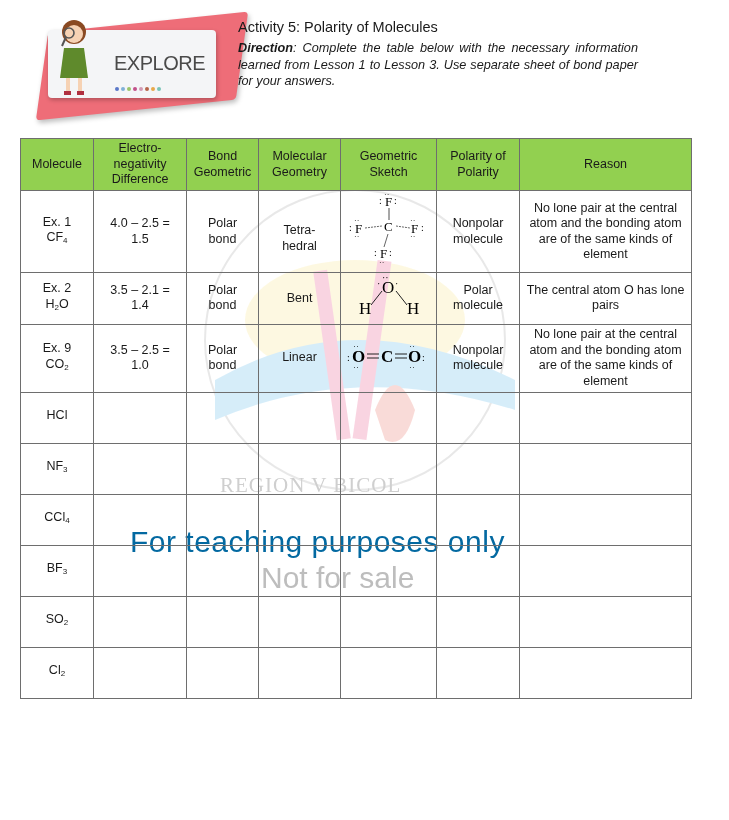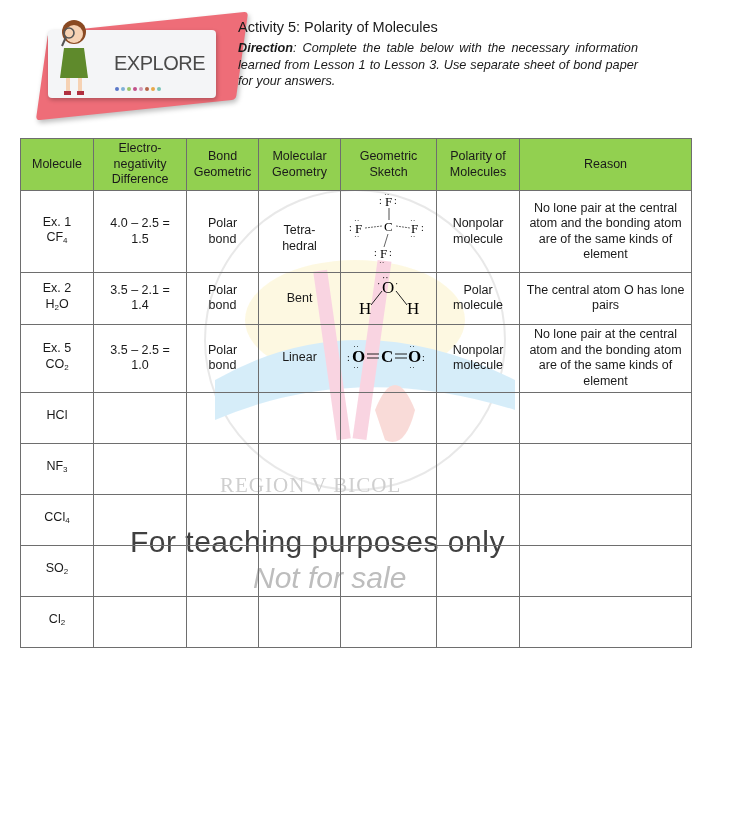--- a/index.html
+++ b/index.html
@@ -112,7 +112,7 @@
       <th><span>Bond</span><br><span>Geometric</span></th>
       <th><span>Molecular</span><br><span>Geometry</span></th>
       <th><span>Geometric</span><br><span>Sketch</span></th>
-      <th><span>Polarity of</span><br><span>Molecules</span></th>
+      <th><span>Polarity of</span><br><span>Polarity</span></th>
       <th><span>Reason</span></th>
     </tr>
   </thead>

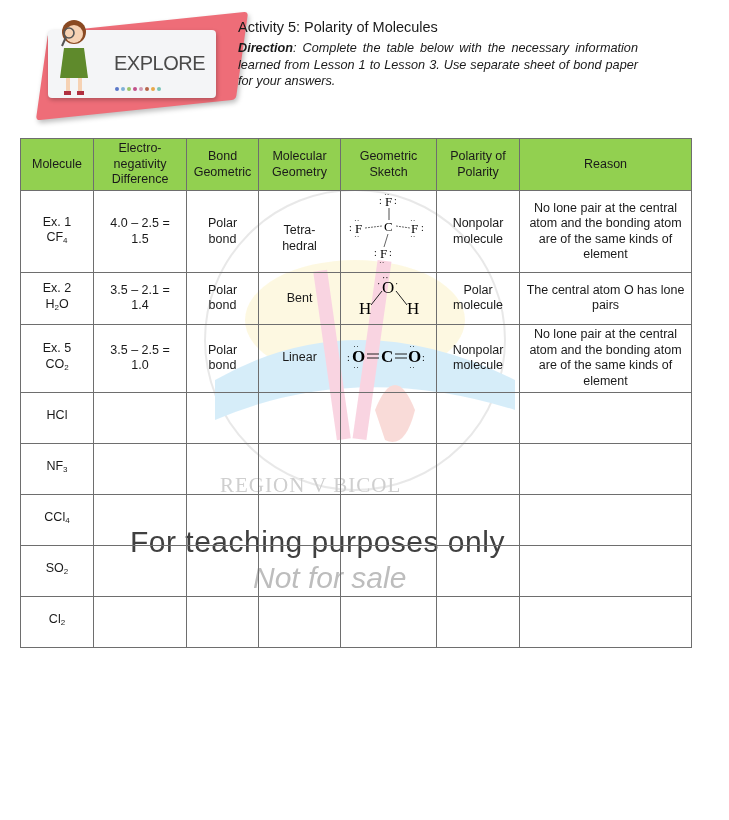--- a/index.html
+++ b/index.html
@@ -174,7 +174,7 @@
     </tr>
 
     <tr style="height:68px">
-      <td class="mol"><span>Ex. 5</span><br><span>CO</span><sub>2</sub></td>
+      <td class="mol"><span>Ex. 9</span><br><span>CO</span><sub>2</sub></td>
       <td><span>3.5 – 2.5 =</span><br><span>1.0</span></td>
       <td><span>Polar</span><br><span>bond</span></td>
       <td><span>Linear</span></td>

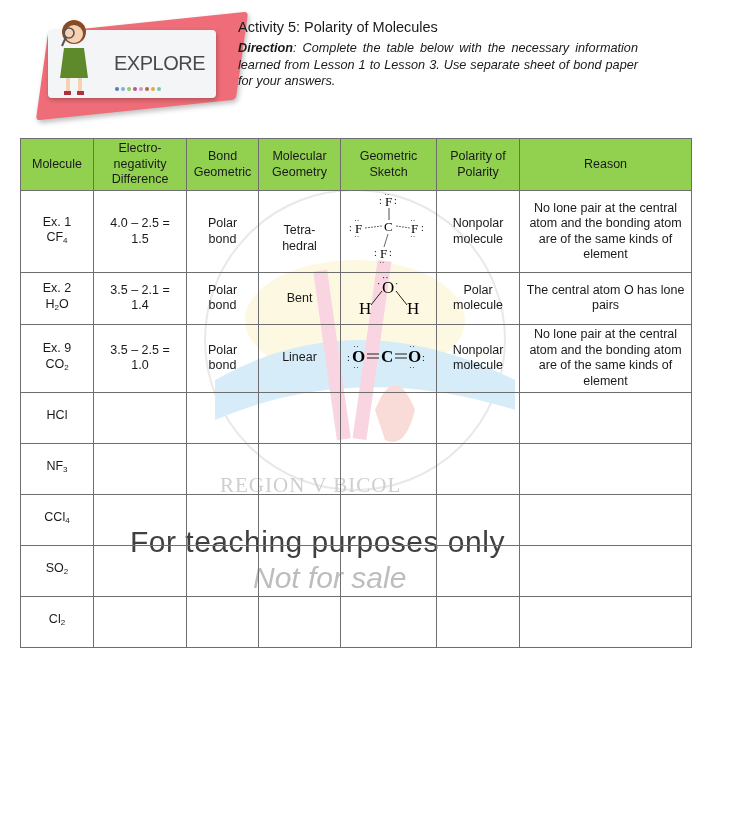--- a/index.html
+++ b/index.html
@@ -37,7 +37,7 @@
   .wm { position: absolute; pointer-events: none; z-index: 0; }
   .wm-emblem { left: 175px; top: 180px; width: 360px; height: 320px; opacity: 0.22; }
   .wm-region { left: 220px; top: 473px; font-family: "Liberation Serif", serif; font-size: 21px; color: #cfcfcf; letter-spacing: 1px; }
-  .wm-teach { left: 130px; top: 525px; font-size: 30px; color: #404040; letter-spacing: 0.5px; }
+  .wm-teach { left: 130px; top: 525px; font-size: 30px; color: #0369a1; letter-spacing: 0.5px; }
   .wm-sale { left: 253px; top: 561px; font-size: 30px; color: #bdbdbd; font-style: italic; }
   
   table.grid {

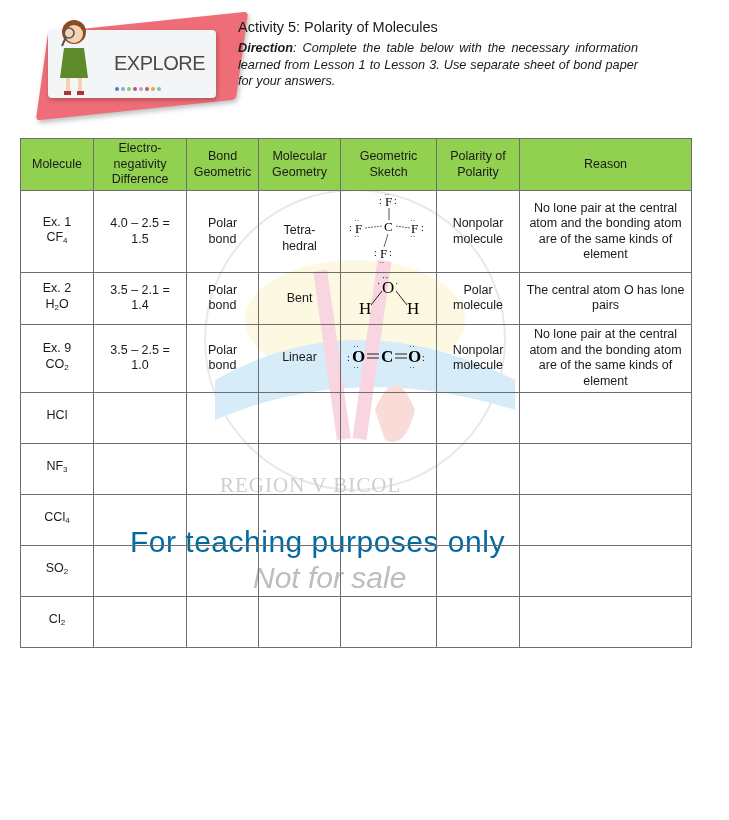--- a/index.html
+++ b/index.html
@@ -227,6 +227,15 @@
         <td></td>
     </tr>
     <tr style="height:51px">
+      <td class="mol"><span>BF</span><sub>3</sub></td>
+      <td></td>
+        <td></td>
+        <td></td>
+        <td></td>
+        <td></td>
+        <td></td>
+    </tr>
+    <tr style="height:51px">
       <td class="mol"><span>SO</span><sub>2</sub></td>
       <td></td>
         <td></td>

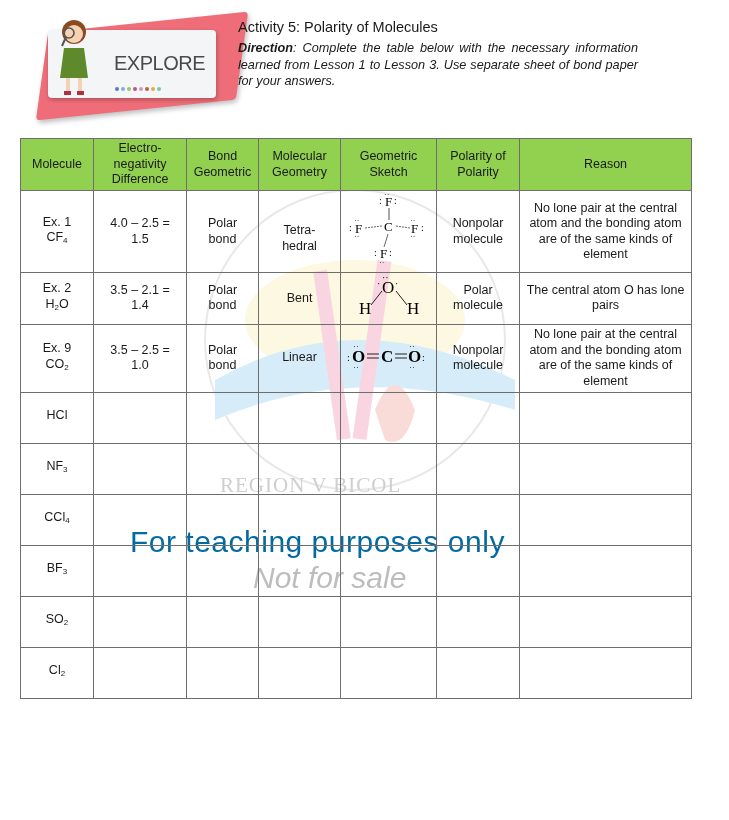--- a/index.html
+++ b/index.html
@@ -38,7 +38,7 @@
   .wm-emblem { left: 175px; top: 180px; width: 360px; height: 320px; opacity: 0.22; }
   .wm-region { left: 220px; top: 473px; font-family: "Liberation Serif", serif; font-size: 21px; color: #cfcfcf; letter-spacing: 1px; }
   .wm-teach { left: 130px; top: 525px; font-size: 30px; color: #0369a1; letter-spacing: 0.5px; }
-  .wm-sale { left: 253px; top: 561px; font-size: 30px; color: #bdbdbd; font-style: italic; }
+  .wm-sale { left: 261px; top: 561px; font-size: 30px; color: #bdbdbd; }
   
   table.grid {
     position: absolute; left: 20px; top: 138px; border-collapse: collapse; z-index: 1;

